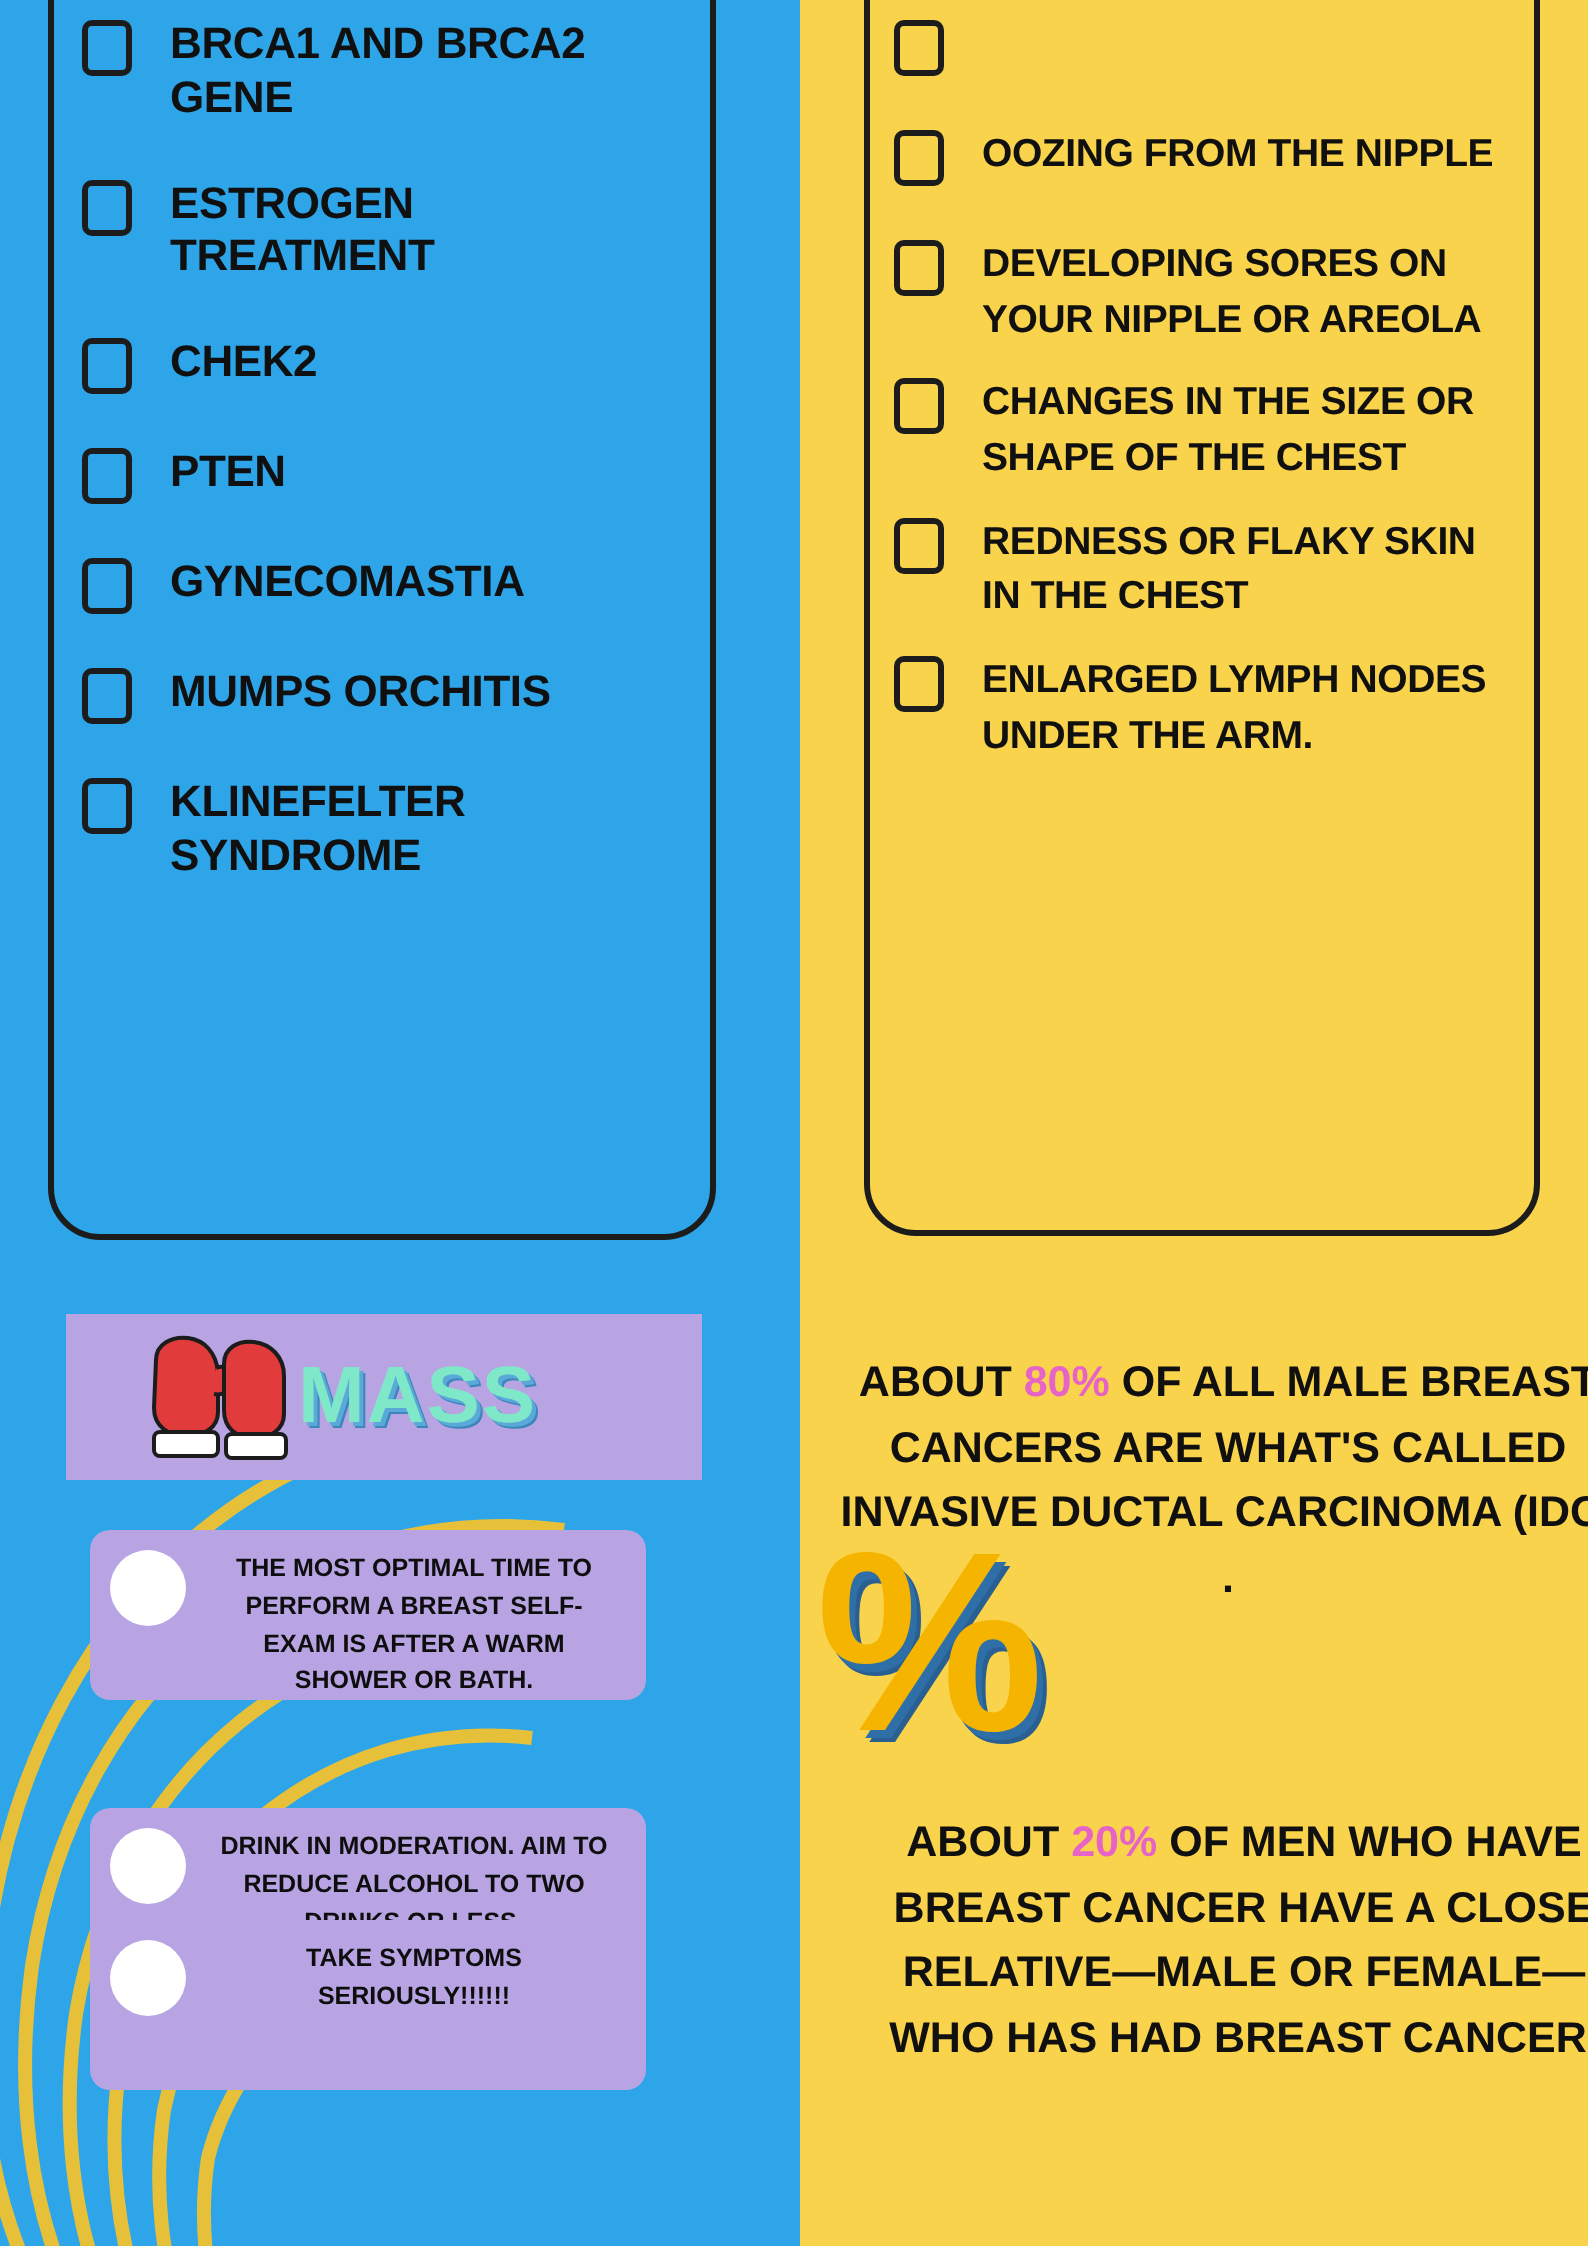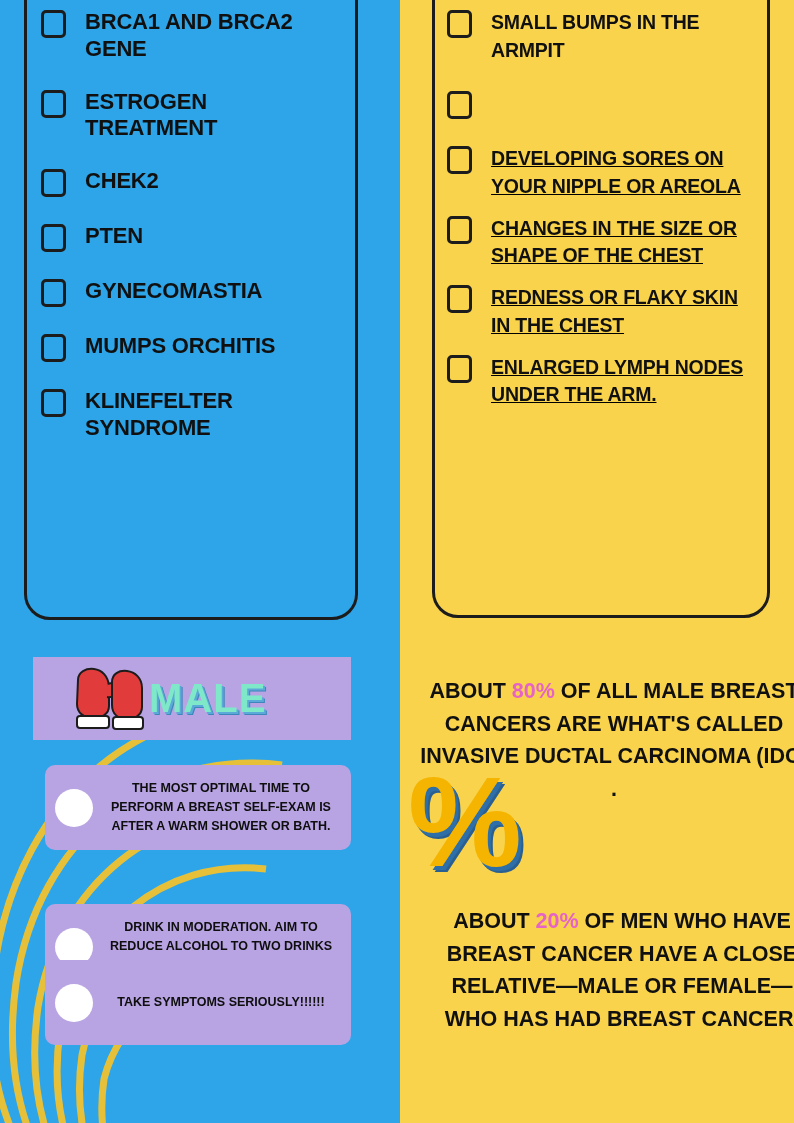--- a/index.html
+++ b/index.html
@@ -276,10 +276,6 @@
     <div class="card card-right">
       <div class="check-row">
         <span class="checkbox"></span>
-        <span class="check-label sm">SMALL BUMPS IN THE ARMPIT</span>
-      </div>
-      <div class="check-row">
-        <span class="checkbox"></span>
       </div>
       <div class="check-row tight">
         <span class="checkbox"></span>

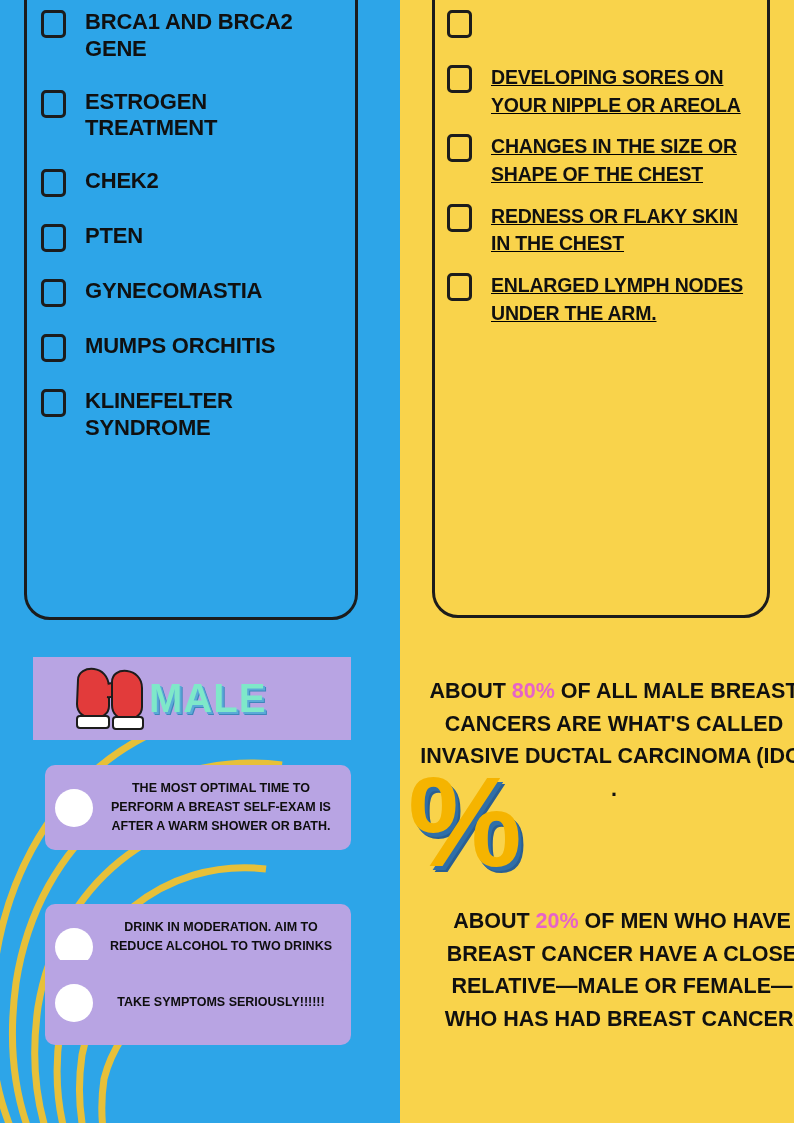--- a/index.html
+++ b/index.html
@@ -277,6 +277,10 @@
       <div class="check-row">
         <span class="checkbox"></span>
       </div>
+      <div class="check-row">
+        <span class="checkbox"></span>
+        <span class="check-label sm">OOZING FROM THE NIPPLE</span>
+      </div>
       <div class="check-row tight">
         <span class="checkbox"></span>
         <span class="check-label sm">DEVELOPING SORES ON YOUR NIPPLE OR AREOLA</span>

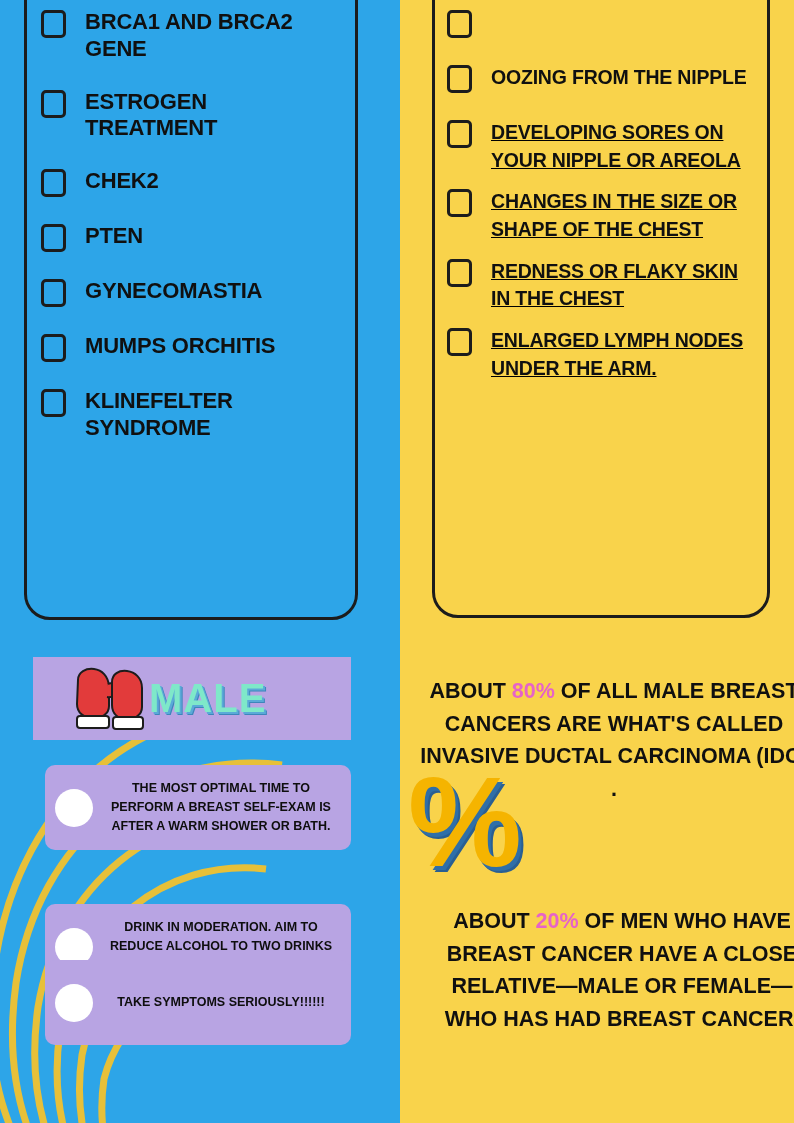--- a/index.html
+++ b/index.html
@@ -73,7 +73,7 @@
     gap: 19px;
     margin-bottom: 26px;
   }
-  .check-row.tight { margin-bottom: 14px; text-decoration: underline; }
+  .check-row.tight { margin-bottom: 14px; }
 
   .checkbox {
     flex: 0 0 auto;

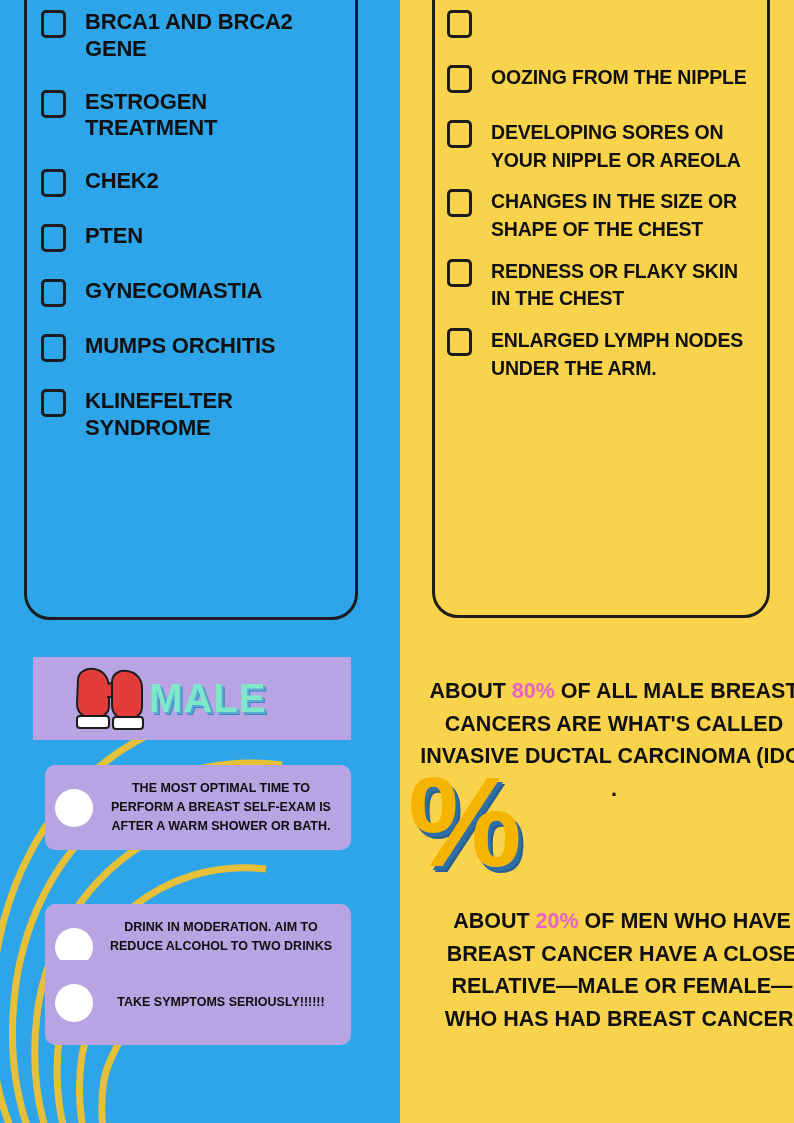--- a/index.html
+++ b/index.html
@@ -245,7 +245,7 @@
     </div>
 
     <div class="tips-header">
-      <span class="tips-word">MALE</span>
+      <span class="tips-word">MASS</span>
     </div>
     <svg class="gloves" viewBox="0 0 76 66">
       <g>

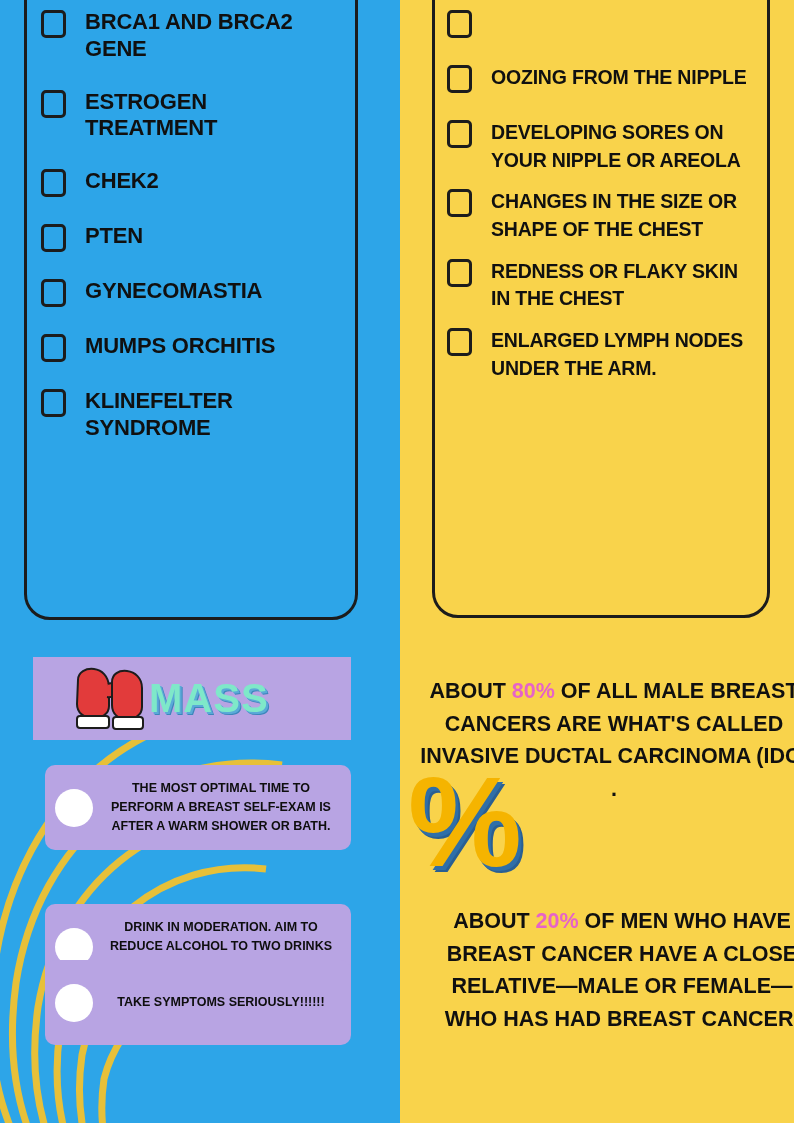--- a/index.html
+++ b/index.html
@@ -132,11 +132,10 @@
   .tip-card {
     position: absolute;
     left: 45px;
-    width: 306px;
+    width: 278px;
     background: #b8a4e3;
     border-radius: 10px;
     display: flex;
-    align-items: center;
     box-sizing: border-box;
     padding: 10px 14px 10px 10px;
   }

